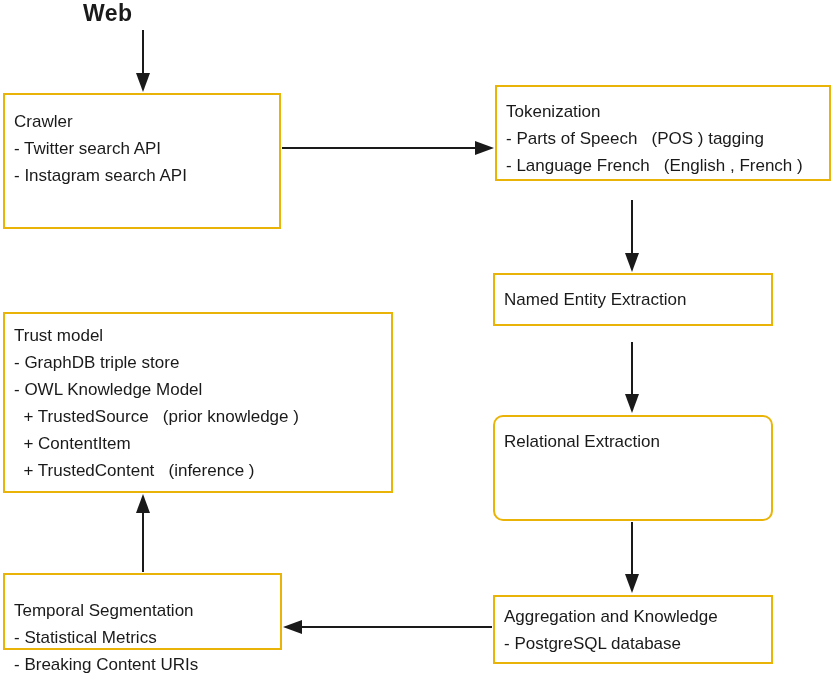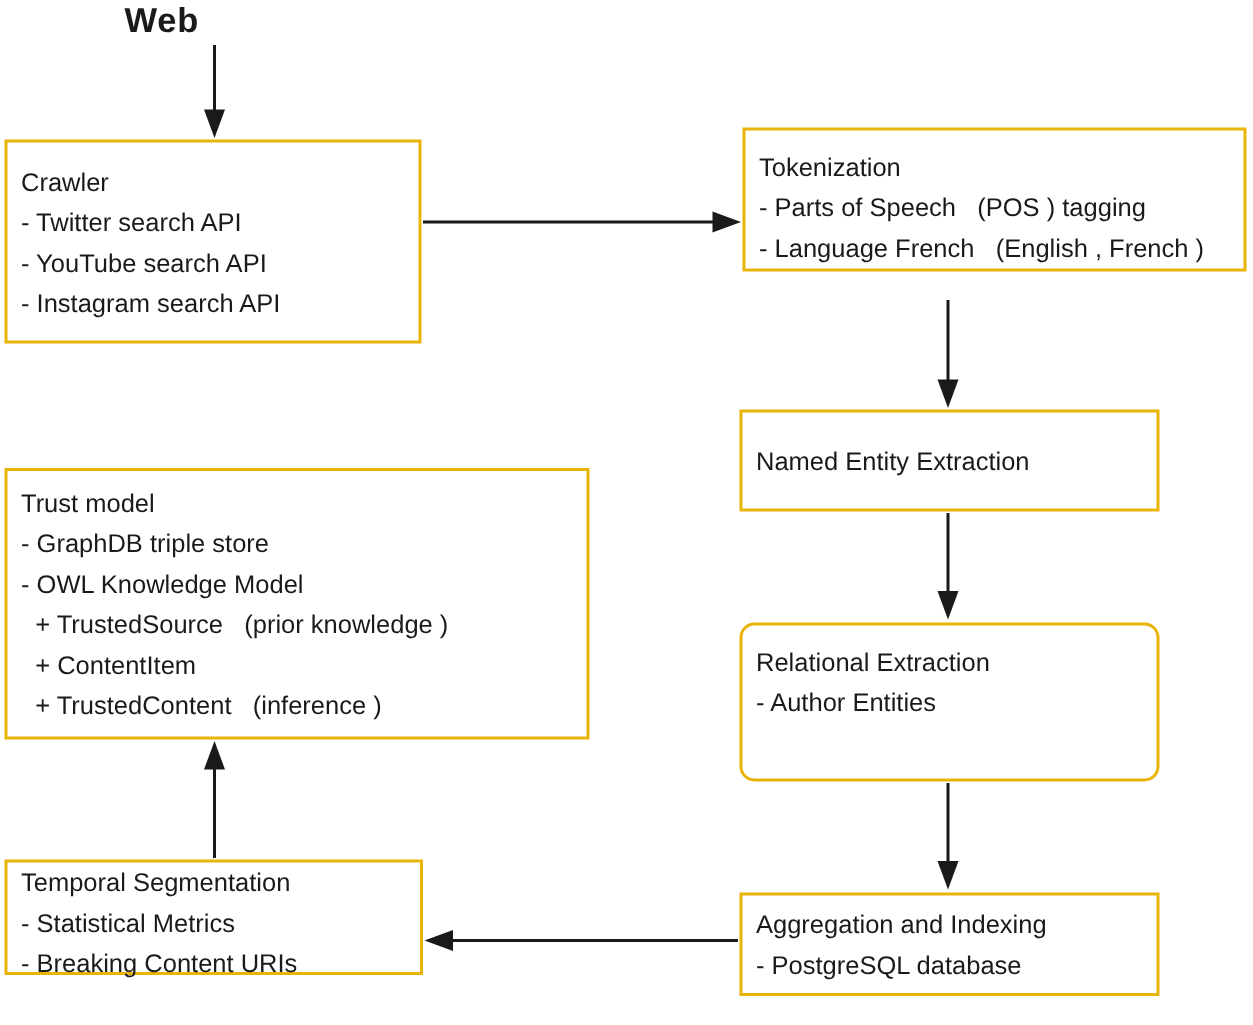--- a/index.html
+++ b/index.html
@@ -101,7 +101,6 @@
 <div class="node" id="node-crawler">
   <div class="title">Crawler</div>
   <div class="line">- Twitter search API</div>
-  <div class="line">- YouTube search API</div>
   <div class="line">- Instagram search API</div>
 </div>
 

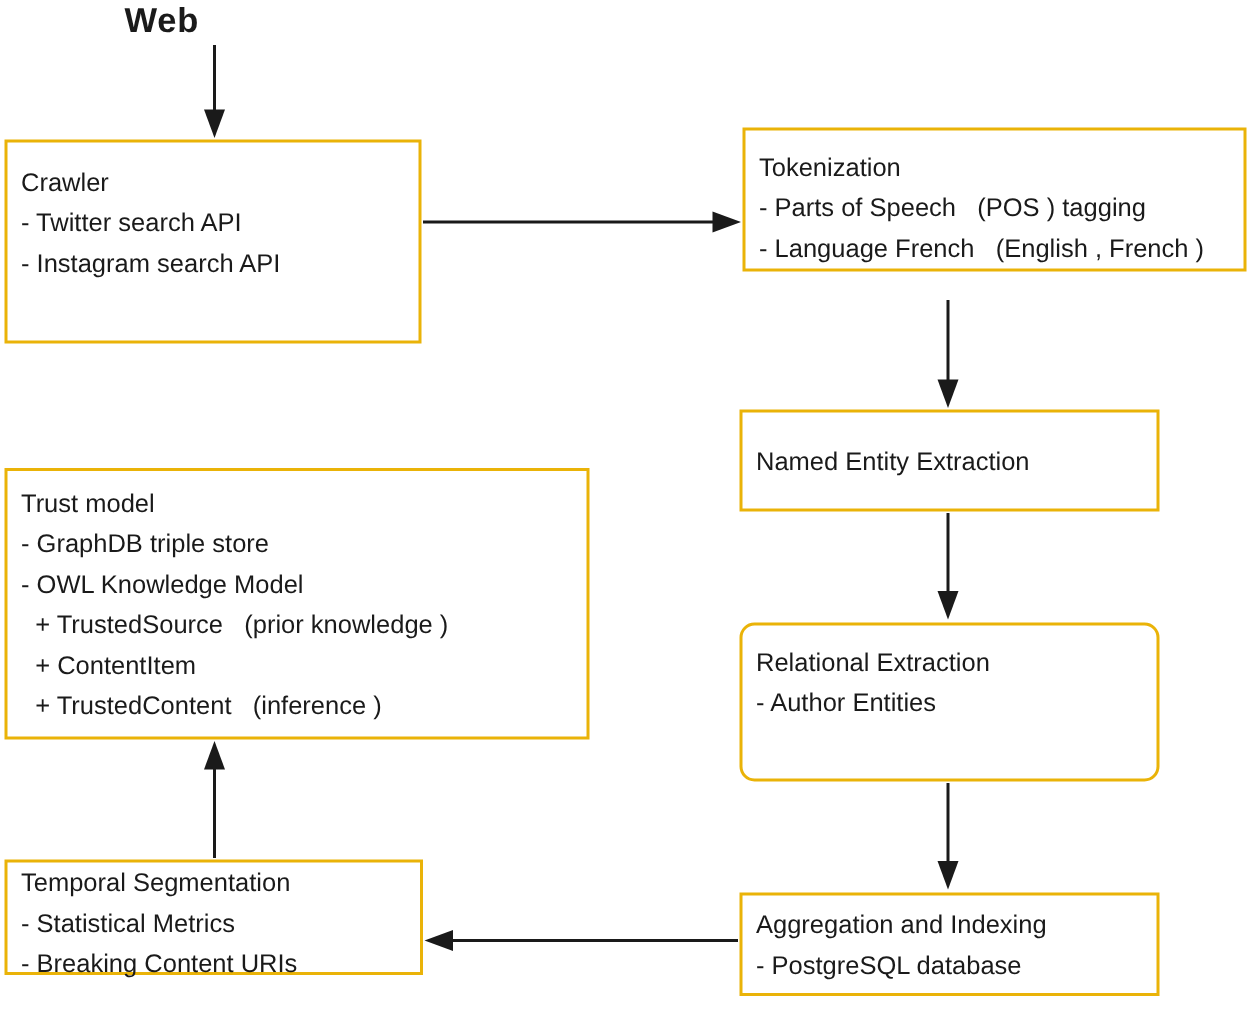--- a/index.html
+++ b/index.html
@@ -40,7 +40,7 @@
   }
   #node-crawler      { left: 3px;   top: 93px;  width: 278px; height: 136px; padding-top: 13px; }
   #node-tokenization { left: 495px; top: 85px;  width: 336px; height: 96px; padding-top: 11px; }
-  #node-named-entity { left: 493px; top: 273px; width: 280px; height: 68px;  display: flex; align-items: center; }
+  #node-named-entity { left: 493px; top: 273px; width: 280px; height: 53px;  display: flex; align-items: center; }
   #node-relational   { left: 493px; top: 415px; width: 280px; height: 106px; padding-top: 11px; border-radius: 10px; }
   #node-trust        { left: 3px;   top: 312px; width: 390px; height: 181px; padding-top: 8px; }
   #node-temporal     { left: 3px;   top: 573px; width: 279px; height: 77px; padding-top: 0; }

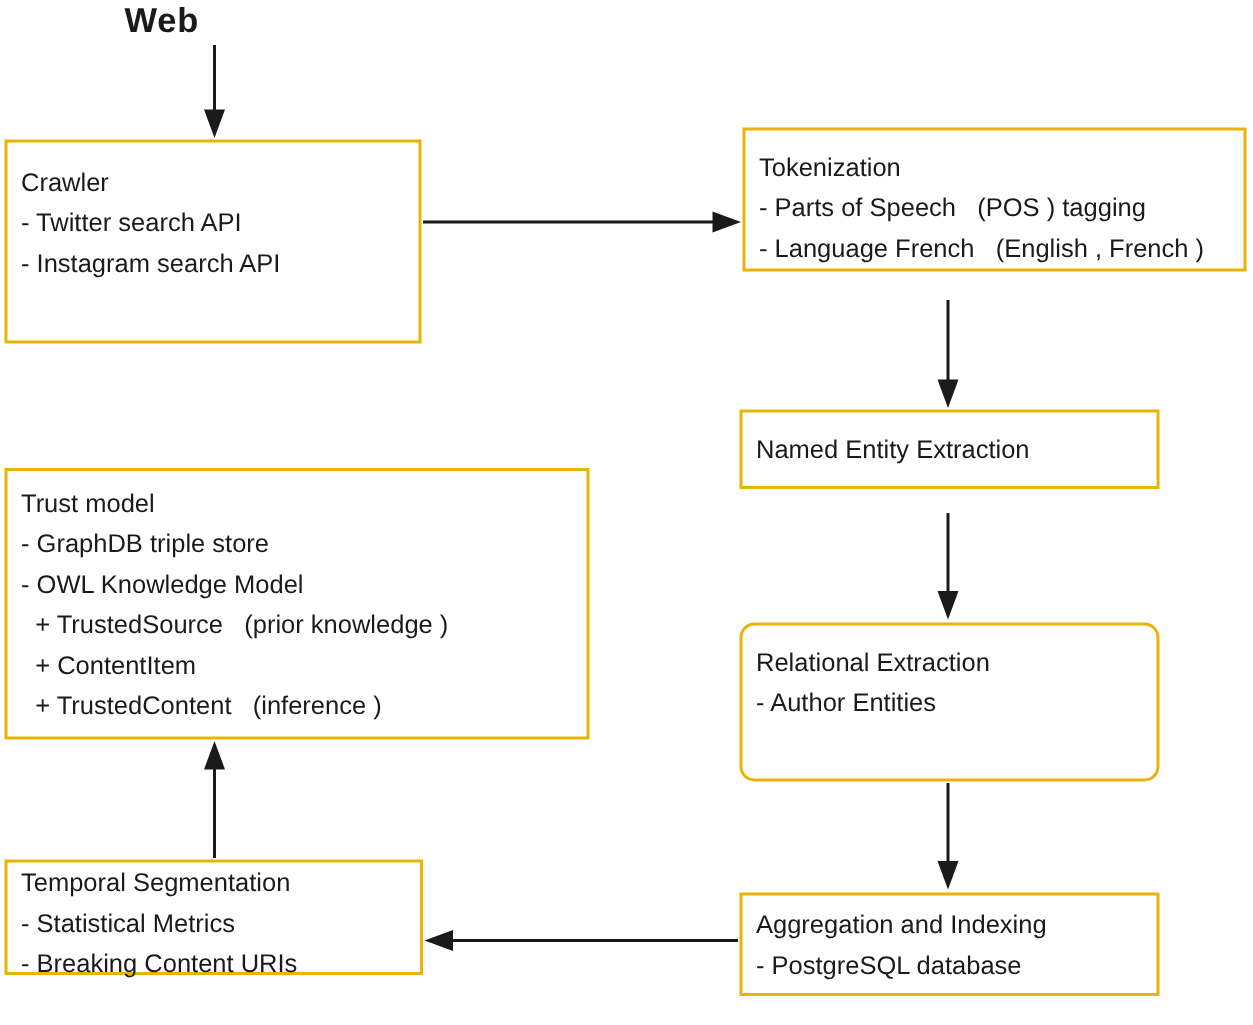--- a/index.html
+++ b/index.html
@@ -116,7 +116,6 @@
 
 <div class="node" id="node-relational">
   <div class="title">Relational Extraction</div>
-  <div class="line">- Author Entities</div>
 </div>
 
 <div class="node" id="node-trust">

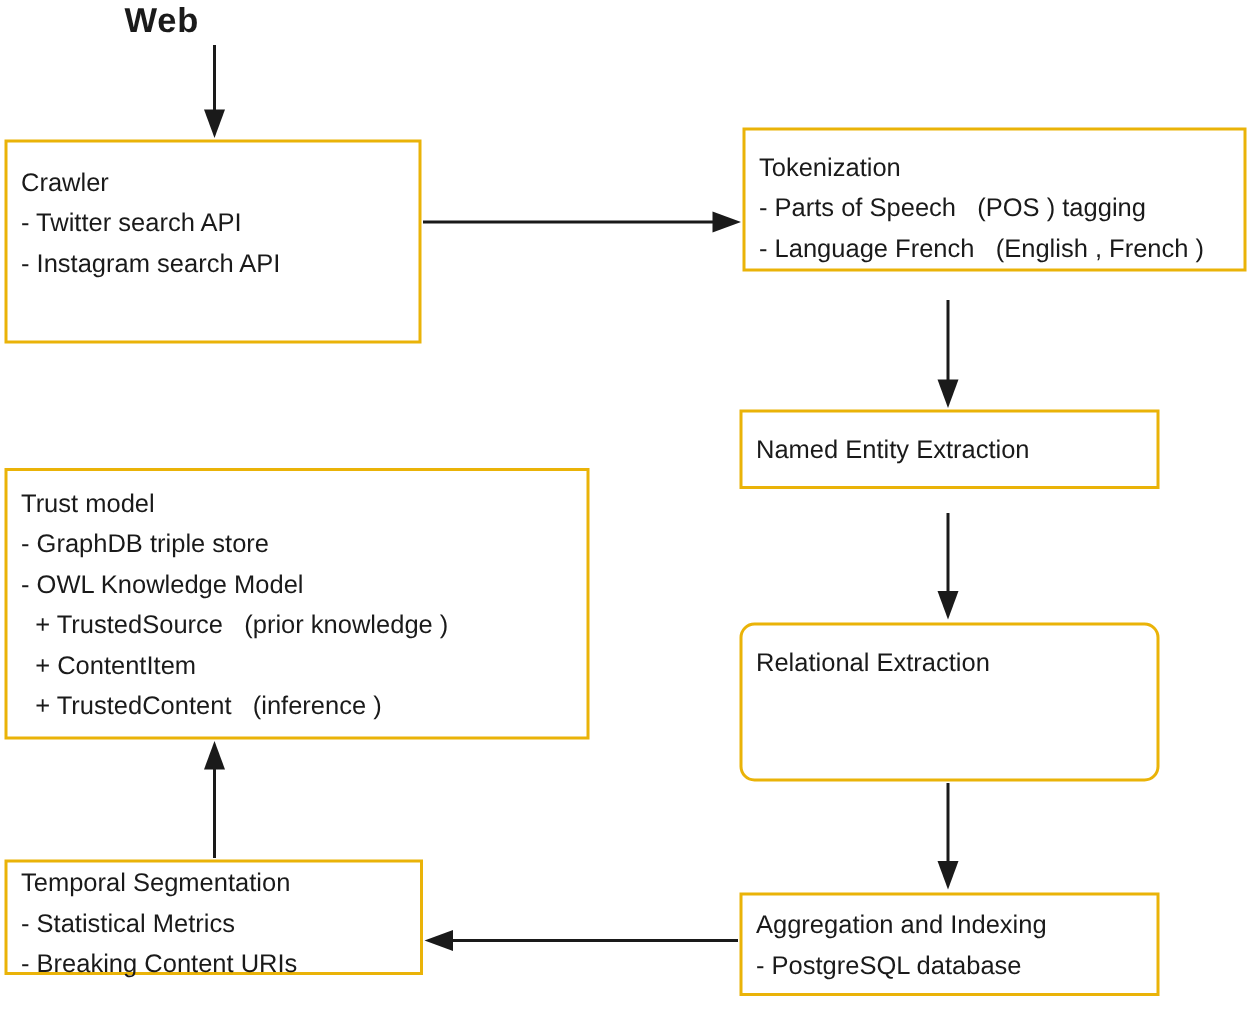--- a/index.html
+++ b/index.html
@@ -43,7 +43,7 @@
   #node-named-entity { left: 493px; top: 273px; width: 280px; height: 53px;  display: flex; align-items: center; }
   #node-relational   { left: 493px; top: 415px; width: 280px; height: 106px; padding-top: 11px; border-radius: 10px; }
   #node-trust        { left: 3px;   top: 312px; width: 390px; height: 181px; padding-top: 8px; }
-  #node-temporal     { left: 3px;   top: 573px; width: 279px; height: 77px; padding-top: 0; }
+  #node-temporal     { left: 3px;   top: 573px; width: 279px; height: 77px; padding-top: 22px; }
   #node-aggregation  { left: 493px; top: 595px; width: 280px; height: 69px;  padding-top: 6px; }
   svg.arrows {
     position: absolute;

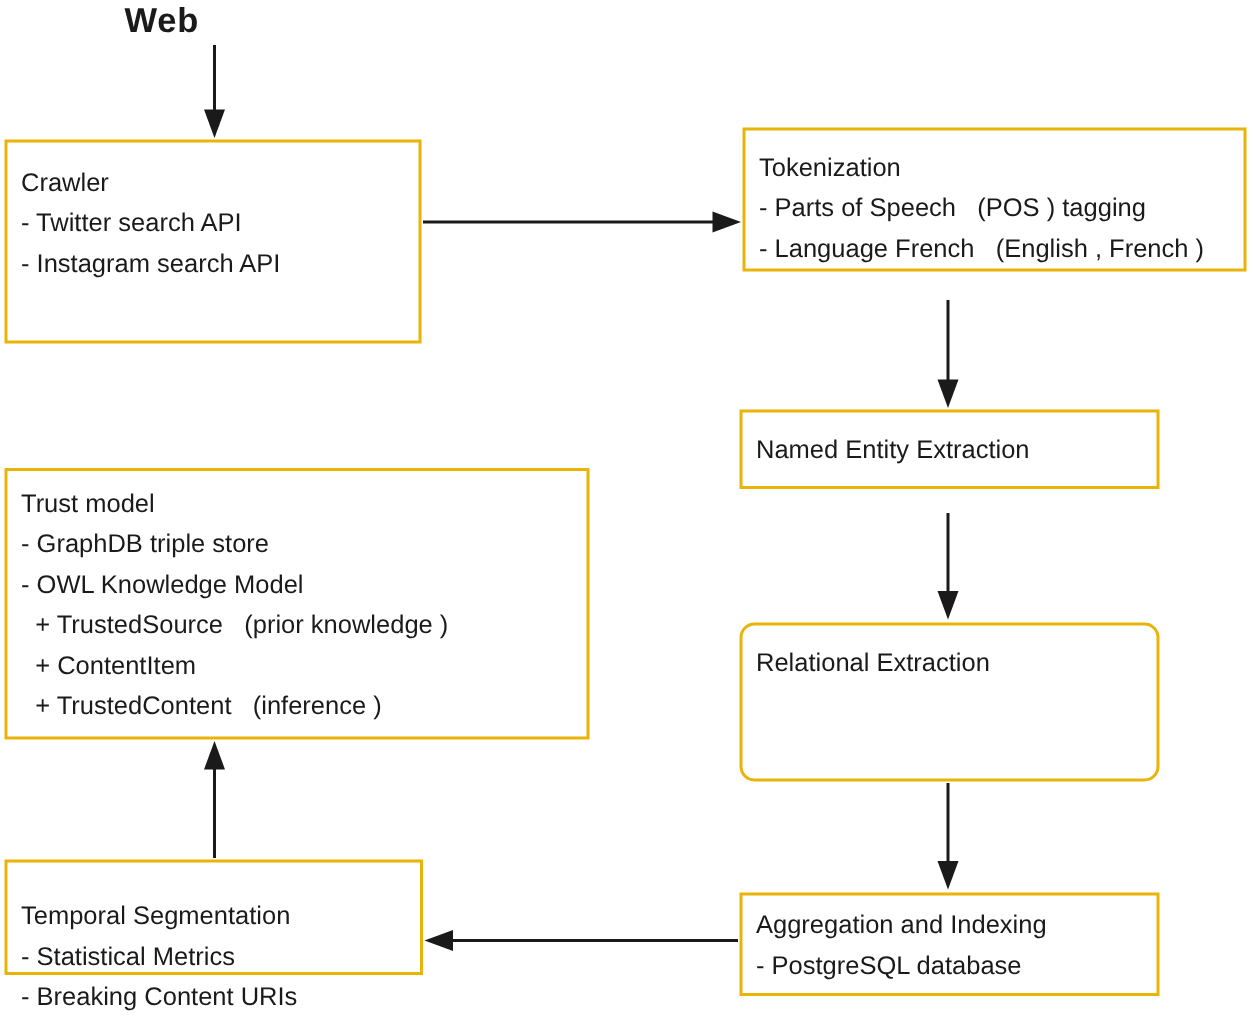--- a/index.html
+++ b/index.html
@@ -134,7 +134,7 @@
 </div>
 
 <div class="node" id="node-aggregation">
-  <div class="title">Aggregation and Indexing</div>
+  <div class="title">Aggregation and Knowledge</div>
   <div class="line">- PostgreSQL database</div>
 </div>
 

